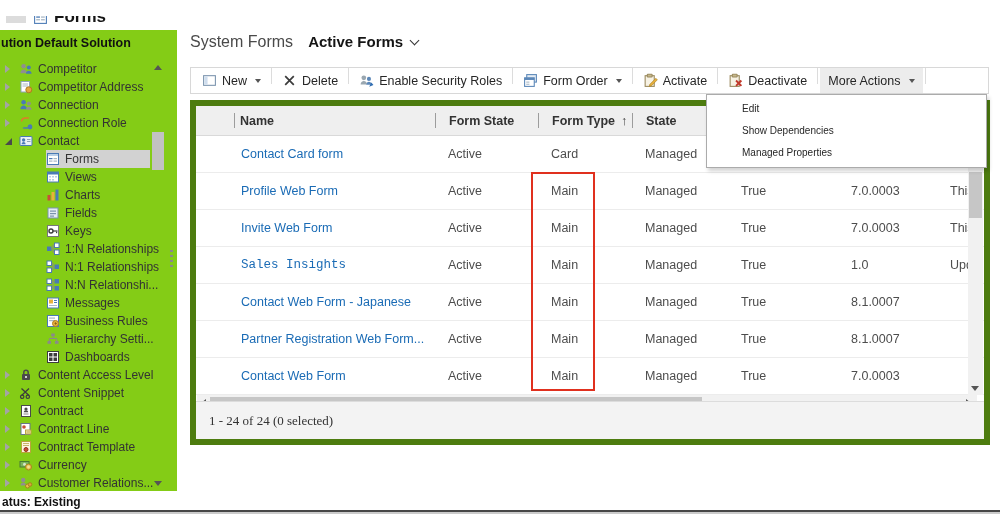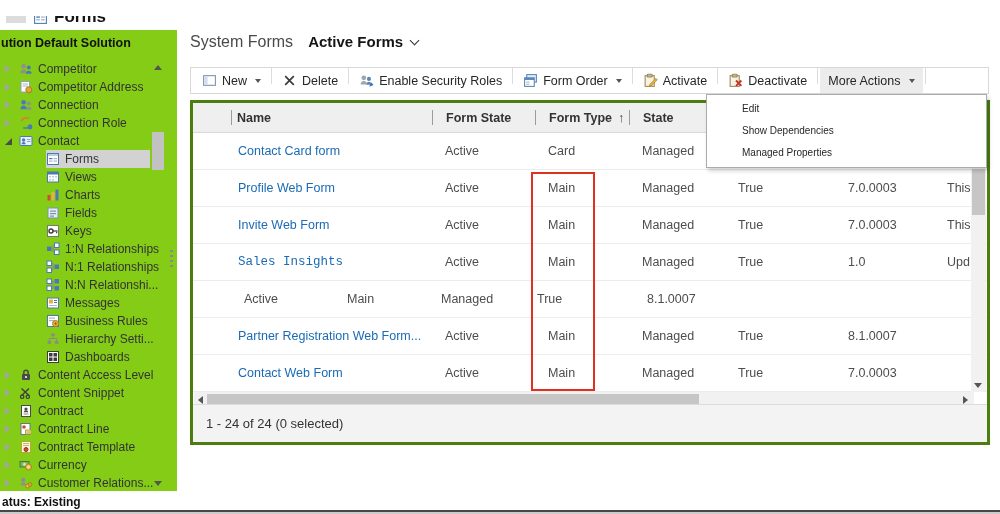--- a/index.html
+++ b/index.html
@@ -58,7 +58,7 @@
   .tb-caret{margin-left:3px;width:0;height:0;border-left:3.5px solid transparent;border-right:3.5px solid transparent;border-top:4px solid #555;}
 
   
-  .grid{position:absolute;left:190px;top:84px;width:800px;height:345px;border:3px solid #4d7c0f;
+  .grid{position:absolute;left:190px;top:84px;width:800px;height:345px;border:6px solid #4d7c0f;
         box-sizing:border-box;background:#fff;}
   .ghead{display:flex;align-items:center;height:30px;background:#efefef;border-bottom:1px solid #d9d9d9;
          box-sizing:border-box;font-weight:bold;font-size:12.5px;color:#333;}

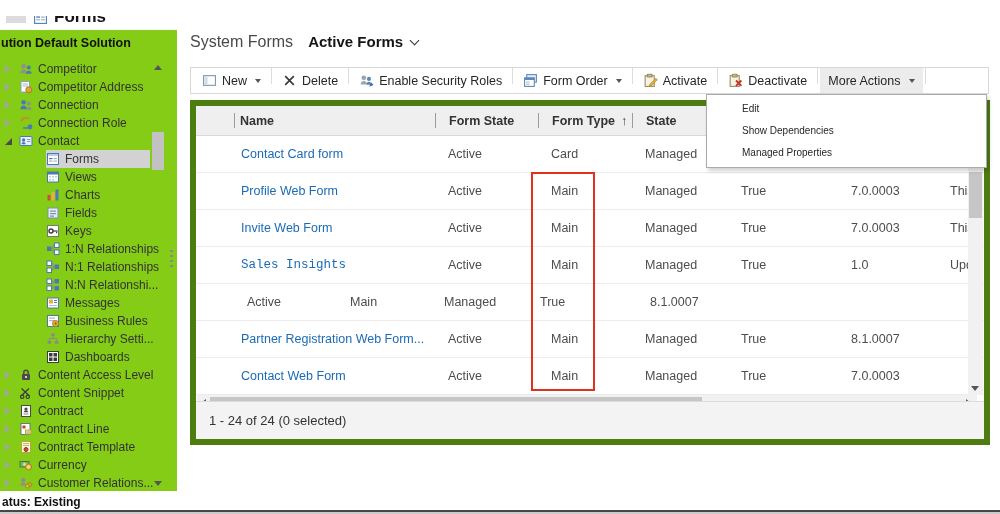--- a/index.html
+++ b/index.html
@@ -586,6 +586,7 @@
         </div>
         <div class="grow">
           <div class="gcell" style="width: 38px; padding-left: 0px;"></div>
+          <div class="gcell" style="width: 201px; padding-left: 7px;"><a>Contact Web Form - Japanese</a></div>
           <div class="gcell" style="width: 103px; padding-left: 13px;">Active</div>
           <div class="gcell" style="width: 94px; padding-left: 13px;">Main</div>
           <div class="gcell" style="width: 96px; padding-left: 13px;">Managed</div>

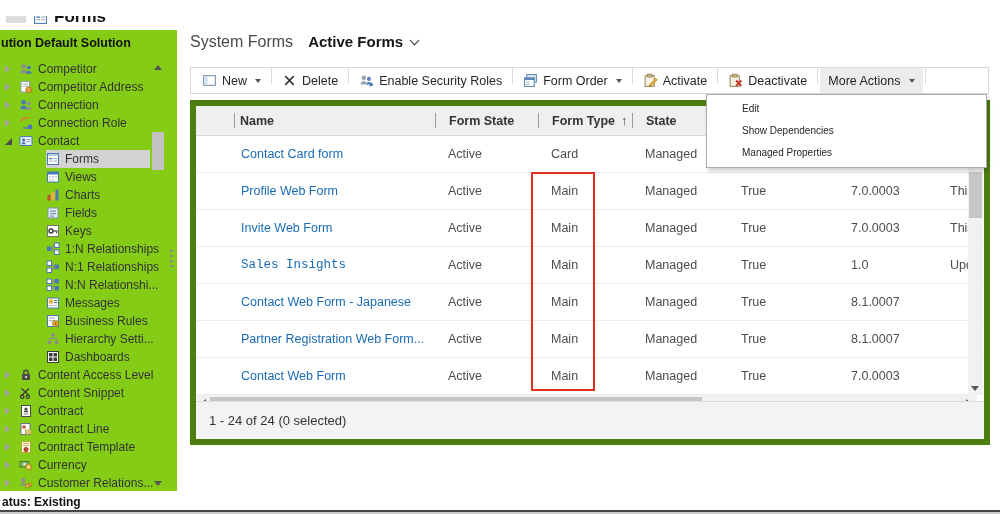--- a/index.html
+++ b/index.html
@@ -82,7 +82,7 @@
   .vs-thumb{position:absolute;left:1px;top:36px;width:13px;height:46px;background:#c6c6c6;}
 
   .gfoot{position:absolute;left:0;right:0;bottom:0;height:38px;background:#f3f3f3;border-top:1px solid #dcdcdc;
-         line-height:38px;padding-left:13px;font-size:13px;color:#333;box-sizing:border-box;}
+         line-height:38px;padding-left:13px;font-size:13px;color:#333;box-sizing:border-box;font-family:Liberation Serif, serif;}
 
   
   .redbox{position:absolute;left:531px;top:156px;width:60px;height:215px;border:2px solid var(--red,#e0301e);z-index:30;}

